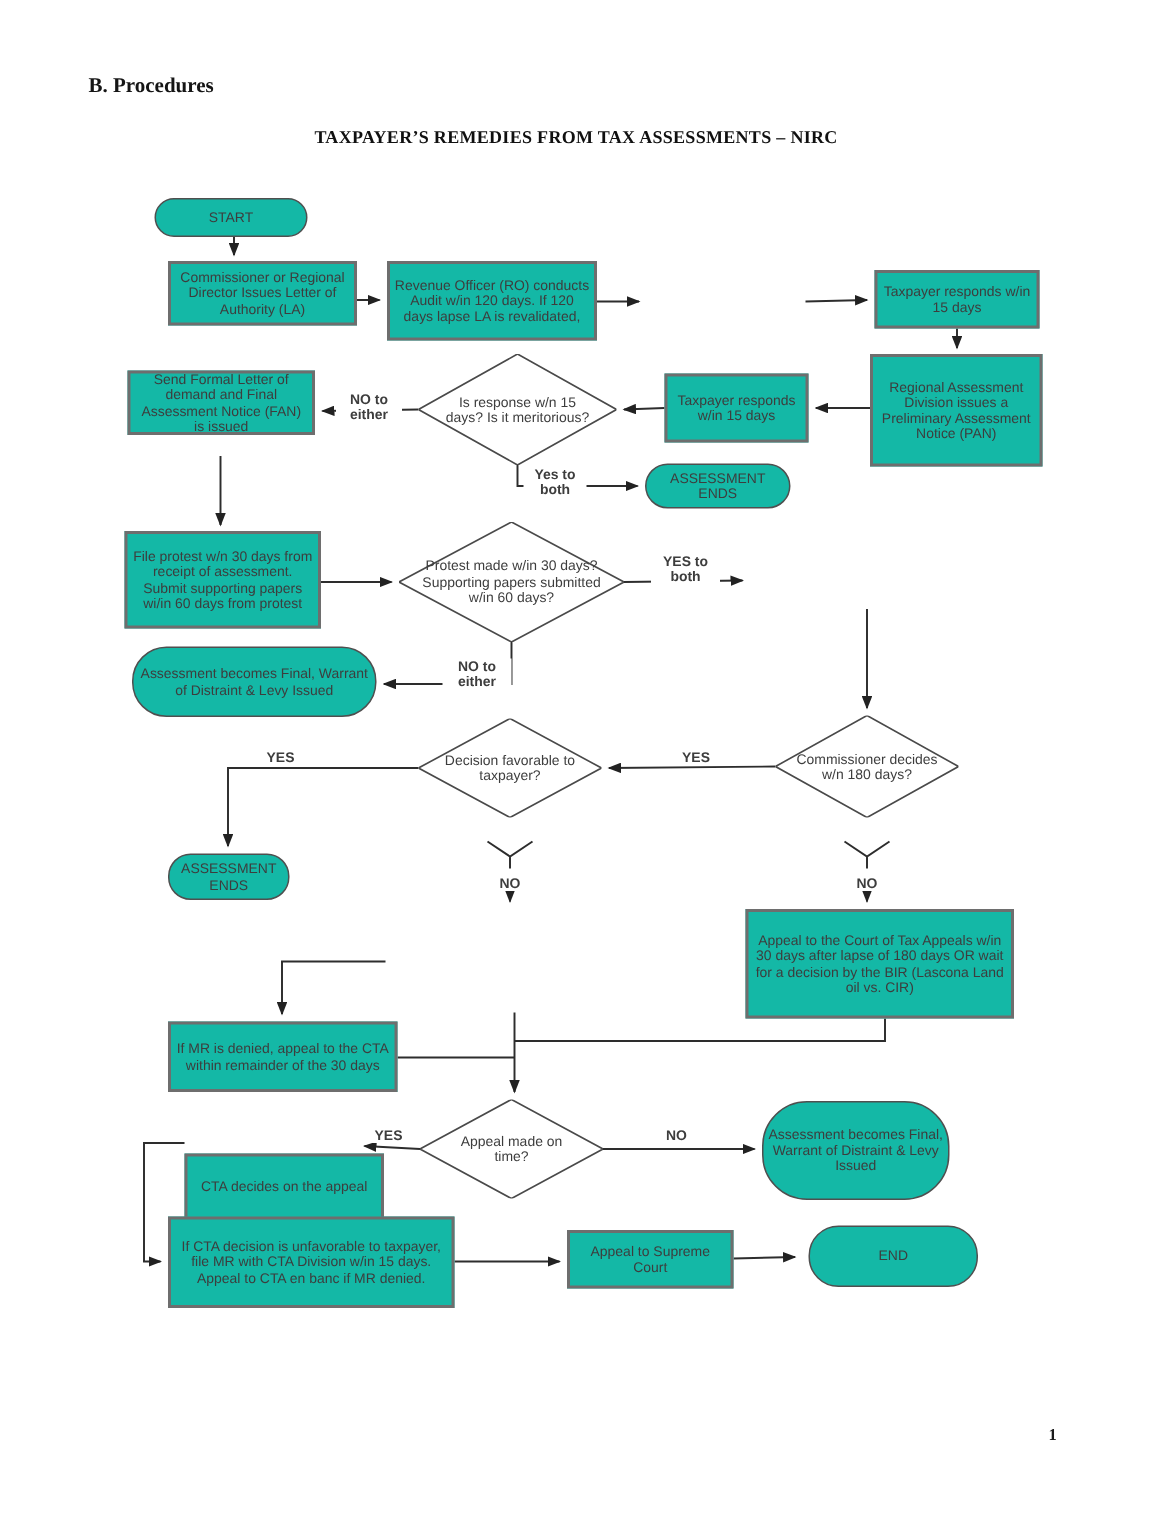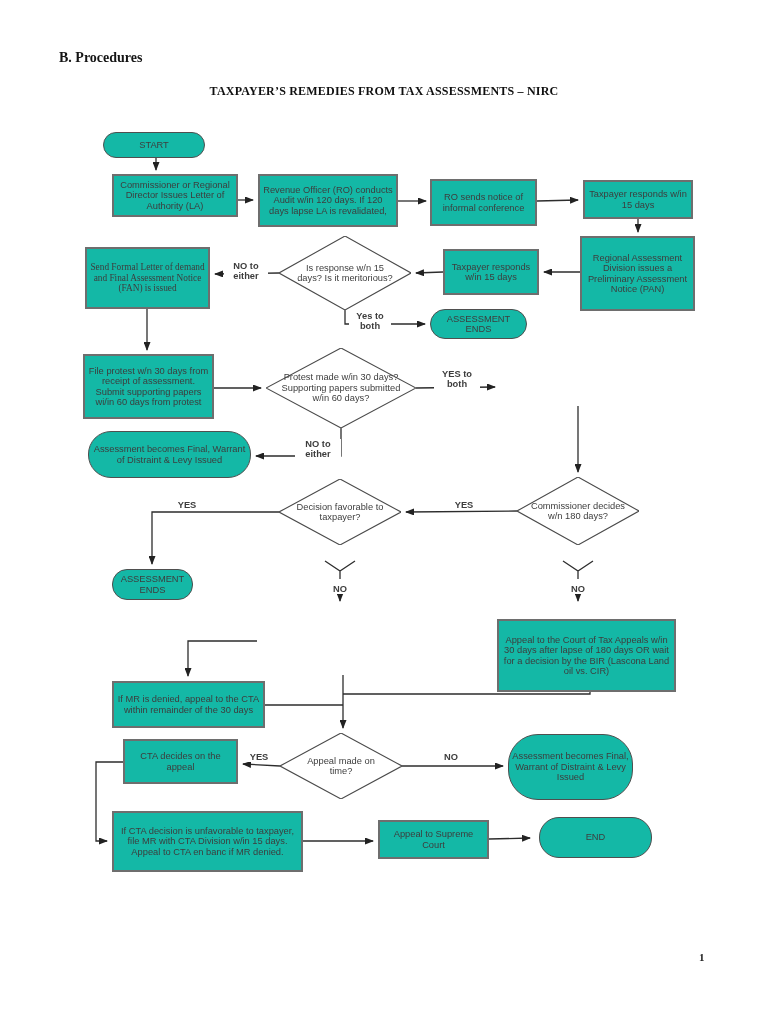--- a/index.html
+++ b/index.html
@@ -92,7 +92,6 @@
   <div class="node terminal" style="left:103px;top:132px;width:102px;height:26px;border-radius:13px;">START</div>
   <div class="node box" style="left:112px;top:174px;width:126px;height:43px;">Commissioner or Regional Director Issues Letter of Authority (LA)</div>
   <div class="node box" style="left:258px;top:174px;width:140px;height:53px;">Revenue Officer (RO) conducts Audit w/in 120 days.  If 120 days lapse LA is revalidated,</div>
-  <div class="node box" style="left:430px;top:179px;width:107px;height:47px;">RO sends notice of informal conference</div>
   <div class="node box" style="left:583px;top:180px;width:110px;height:39px;">Taxpayer responds w/in 15 days</div>
   <div class="node box" style="left:580px;top:236px;width:115px;height:75px;">Regional Assessment Division issues a Preliminary Assessment Notice (PAN)</div>
   <div class="node box" style="left:443px;top:249px;width:96px;height:46px;">Taxpayer responds w/in 15 days</div>

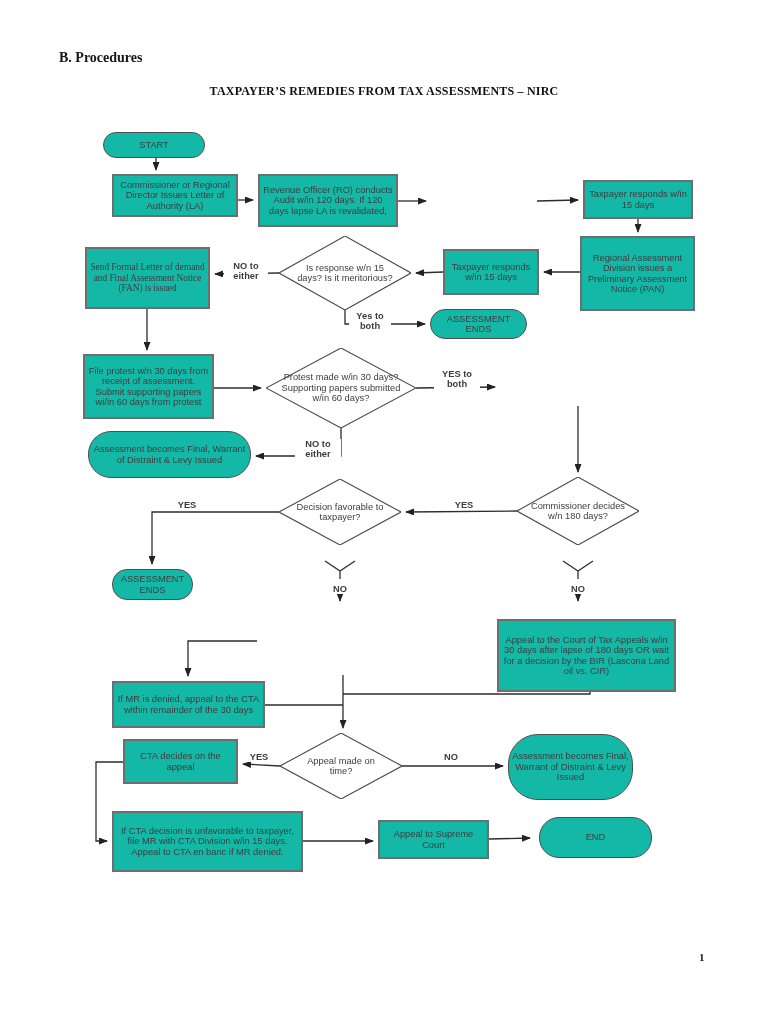--- a/index.html
+++ b/index.html
@@ -95,7 +95,7 @@
   <div class="node box" style="left:583px;top:180px;width:110px;height:39px;">Taxpayer responds w/in 15 days</div>
   <div class="node box" style="left:580px;top:236px;width:115px;height:75px;">Regional Assessment Division issues a Preliminary Assessment Notice (PAN)</div>
   <div class="node box" style="left:443px;top:249px;width:96px;height:46px;">Taxpayer responds w/in 15 days</div>
-  <div class="node box" style="left:85px;top:247px;width:125px;height:62px;font-family:Liberation Serif, serif;">Send Formal Letter of demand and Final Assessment Notice (FAN) is issued</div>
+  <div class="node box" style="left:85px;top:247px;width:125px;height:43px;">Send Formal Letter of demand and Final Assessment Notice (FAN) is issued</div>
   <div class="node terminal" style="left:430px;top:309px;width:97px;height:30px;border-radius:15px;">ASSESSMENT ENDS</div>
   <div class="node box" style="left:83px;top:354px;width:131px;height:65px;">File protest w/n 30 days from receipt of assessment.  Submit supporting papers wi/in 60 days from protest</div>
   <div class="node terminal" style="left:88px;top:431px;width:163px;height:47px;border-radius:23px;">Assessment becomes Final, Warrant of Distraint &amp; Levy Issued</div>

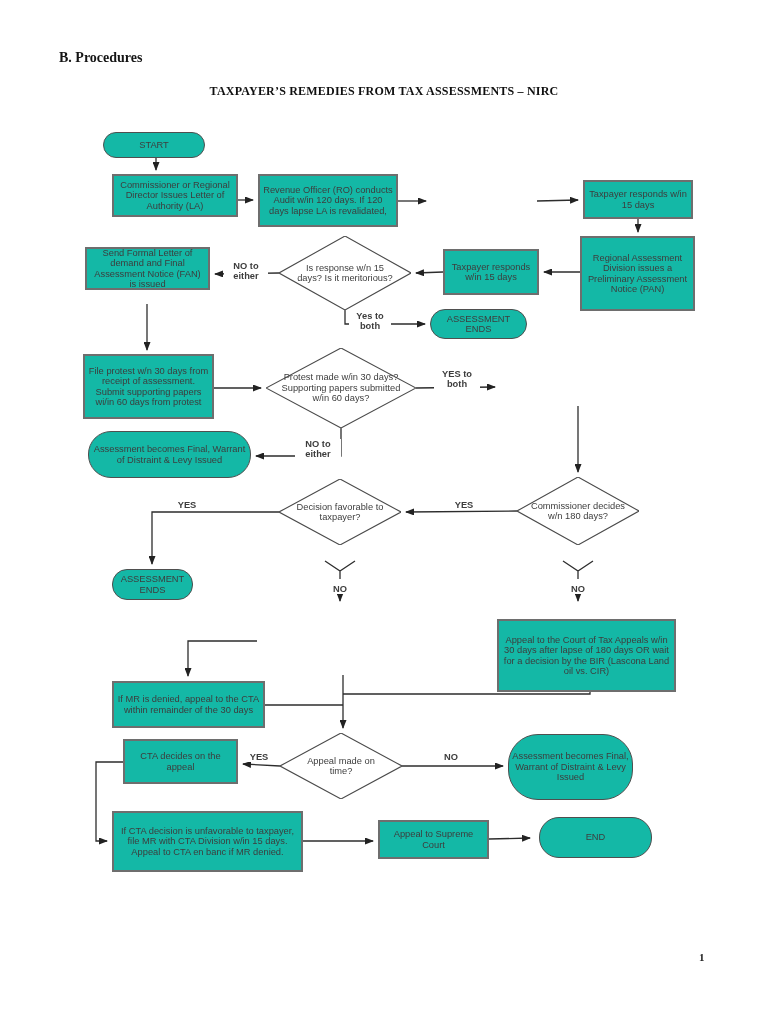--- a/index.html
+++ b/index.html
@@ -100,7 +100,7 @@
   <div class="node box" style="left:83px;top:354px;width:131px;height:65px;">File protest w/n 30 days from receipt of assessment.  Submit supporting papers wi/in 60 days from protest</div>
   <div class="node terminal" style="left:88px;top:431px;width:163px;height:47px;border-radius:23px;">Assessment becomes Final, Warrant of Distraint &amp; Levy Issued</div>
   <div class="node terminal" style="left:112px;top:569px;width:81px;height:31px;border-radius:15px;">ASSESSMENT ENDS</div>
-  <div class="node box" style="left:497px;top:606px;width:179px;height:73px;margin-top:13px;">Appeal to the Court of Tax Appeals w/in 30 days after lapse of 180 days OR wait for a decision by the BIR (Lascona Land oil vs. CIR)</div>
+  <div class="node box" style="left:497px;top:606px;width:179px;height:73px;">Appeal to the Court of Tax Appeals w/in 30 days after lapse of 180 days OR wait for a decision by the BIR (Lascona Land oil vs. CIR)</div>
   <div class="node box" style="left:112px;top:681px;width:153px;height:47px;">If MR is denied, appeal to the CTA within remainder of the 30 days</div>
   <div class="node box" style="left:123px;top:739px;width:115px;height:45px;">CTA decides on the appeal</div>
   <div class="node terminal" style="left:508px;top:734px;width:125px;height:66px;border-radius:30px;">Assessment becomes Final, Warrant of Distraint &amp; Levy Issued</div>

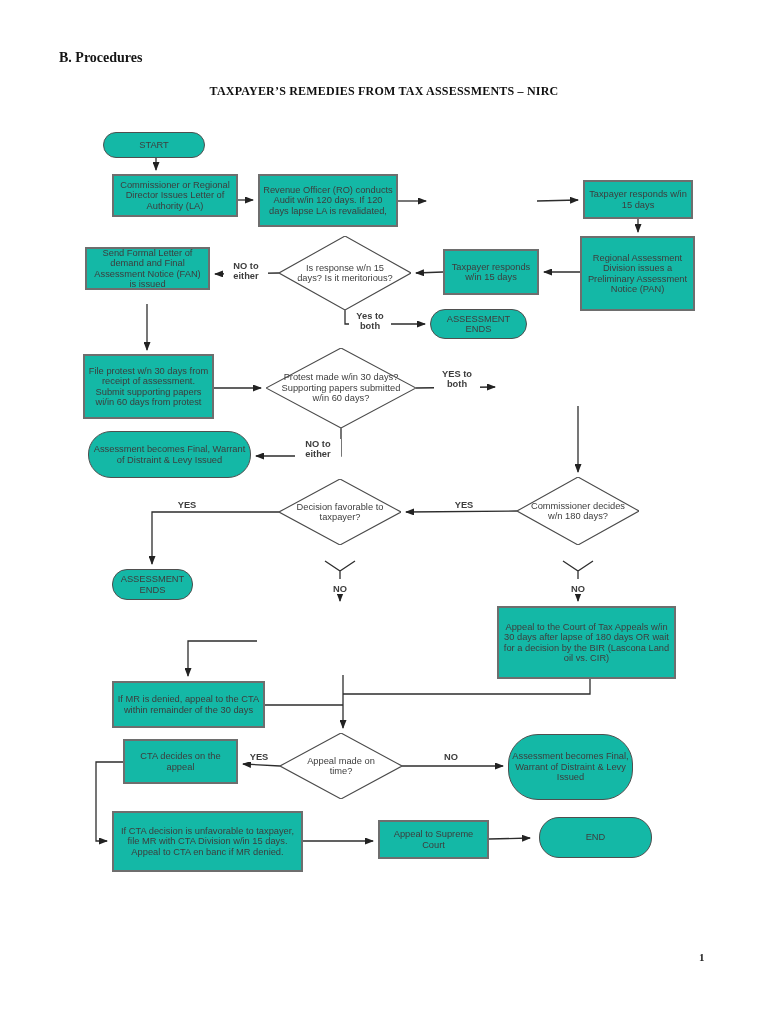--- a/index.html
+++ b/index.html
@@ -102,7 +102,7 @@
   <div class="node terminal" style="left:112px;top:569px;width:81px;height:31px;border-radius:15px;">ASSESSMENT ENDS</div>
   <div class="node box" style="left:497px;top:606px;width:179px;height:73px;">Appeal to the Court of Tax Appeals w/in 30 days after lapse of 180 days OR wait for a decision by the BIR (Lascona Land oil vs. CIR)</div>
   <div class="node box" style="left:112px;top:681px;width:153px;height:47px;">If MR is denied, appeal to the CTA within remainder of the 30 days</div>
-  <div class="node box" style="left:123px;top:739px;width:115px;height:45px;">CTA decides on the appeal</div>
+  <div class="node box" style="left:123px;top:769px;width:133px;height:45px;">CTA decides on the appeal</div>
   <div class="node terminal" style="left:508px;top:734px;width:125px;height:66px;border-radius:30px;">Assessment becomes Final, Warrant of Distraint &amp; Levy Issued</div>
   <div class="node box" style="left:112px;top:811px;width:191px;height:61px;">If CTA decision is unfavorable to taxpayer, file MR with CTA Division w/in 15 days.  Appeal to CTA en banc if MR denied.</div>
   <div class="node box" style="left:378px;top:820px;width:111px;height:39px;">Appeal to Supreme Court</div>

